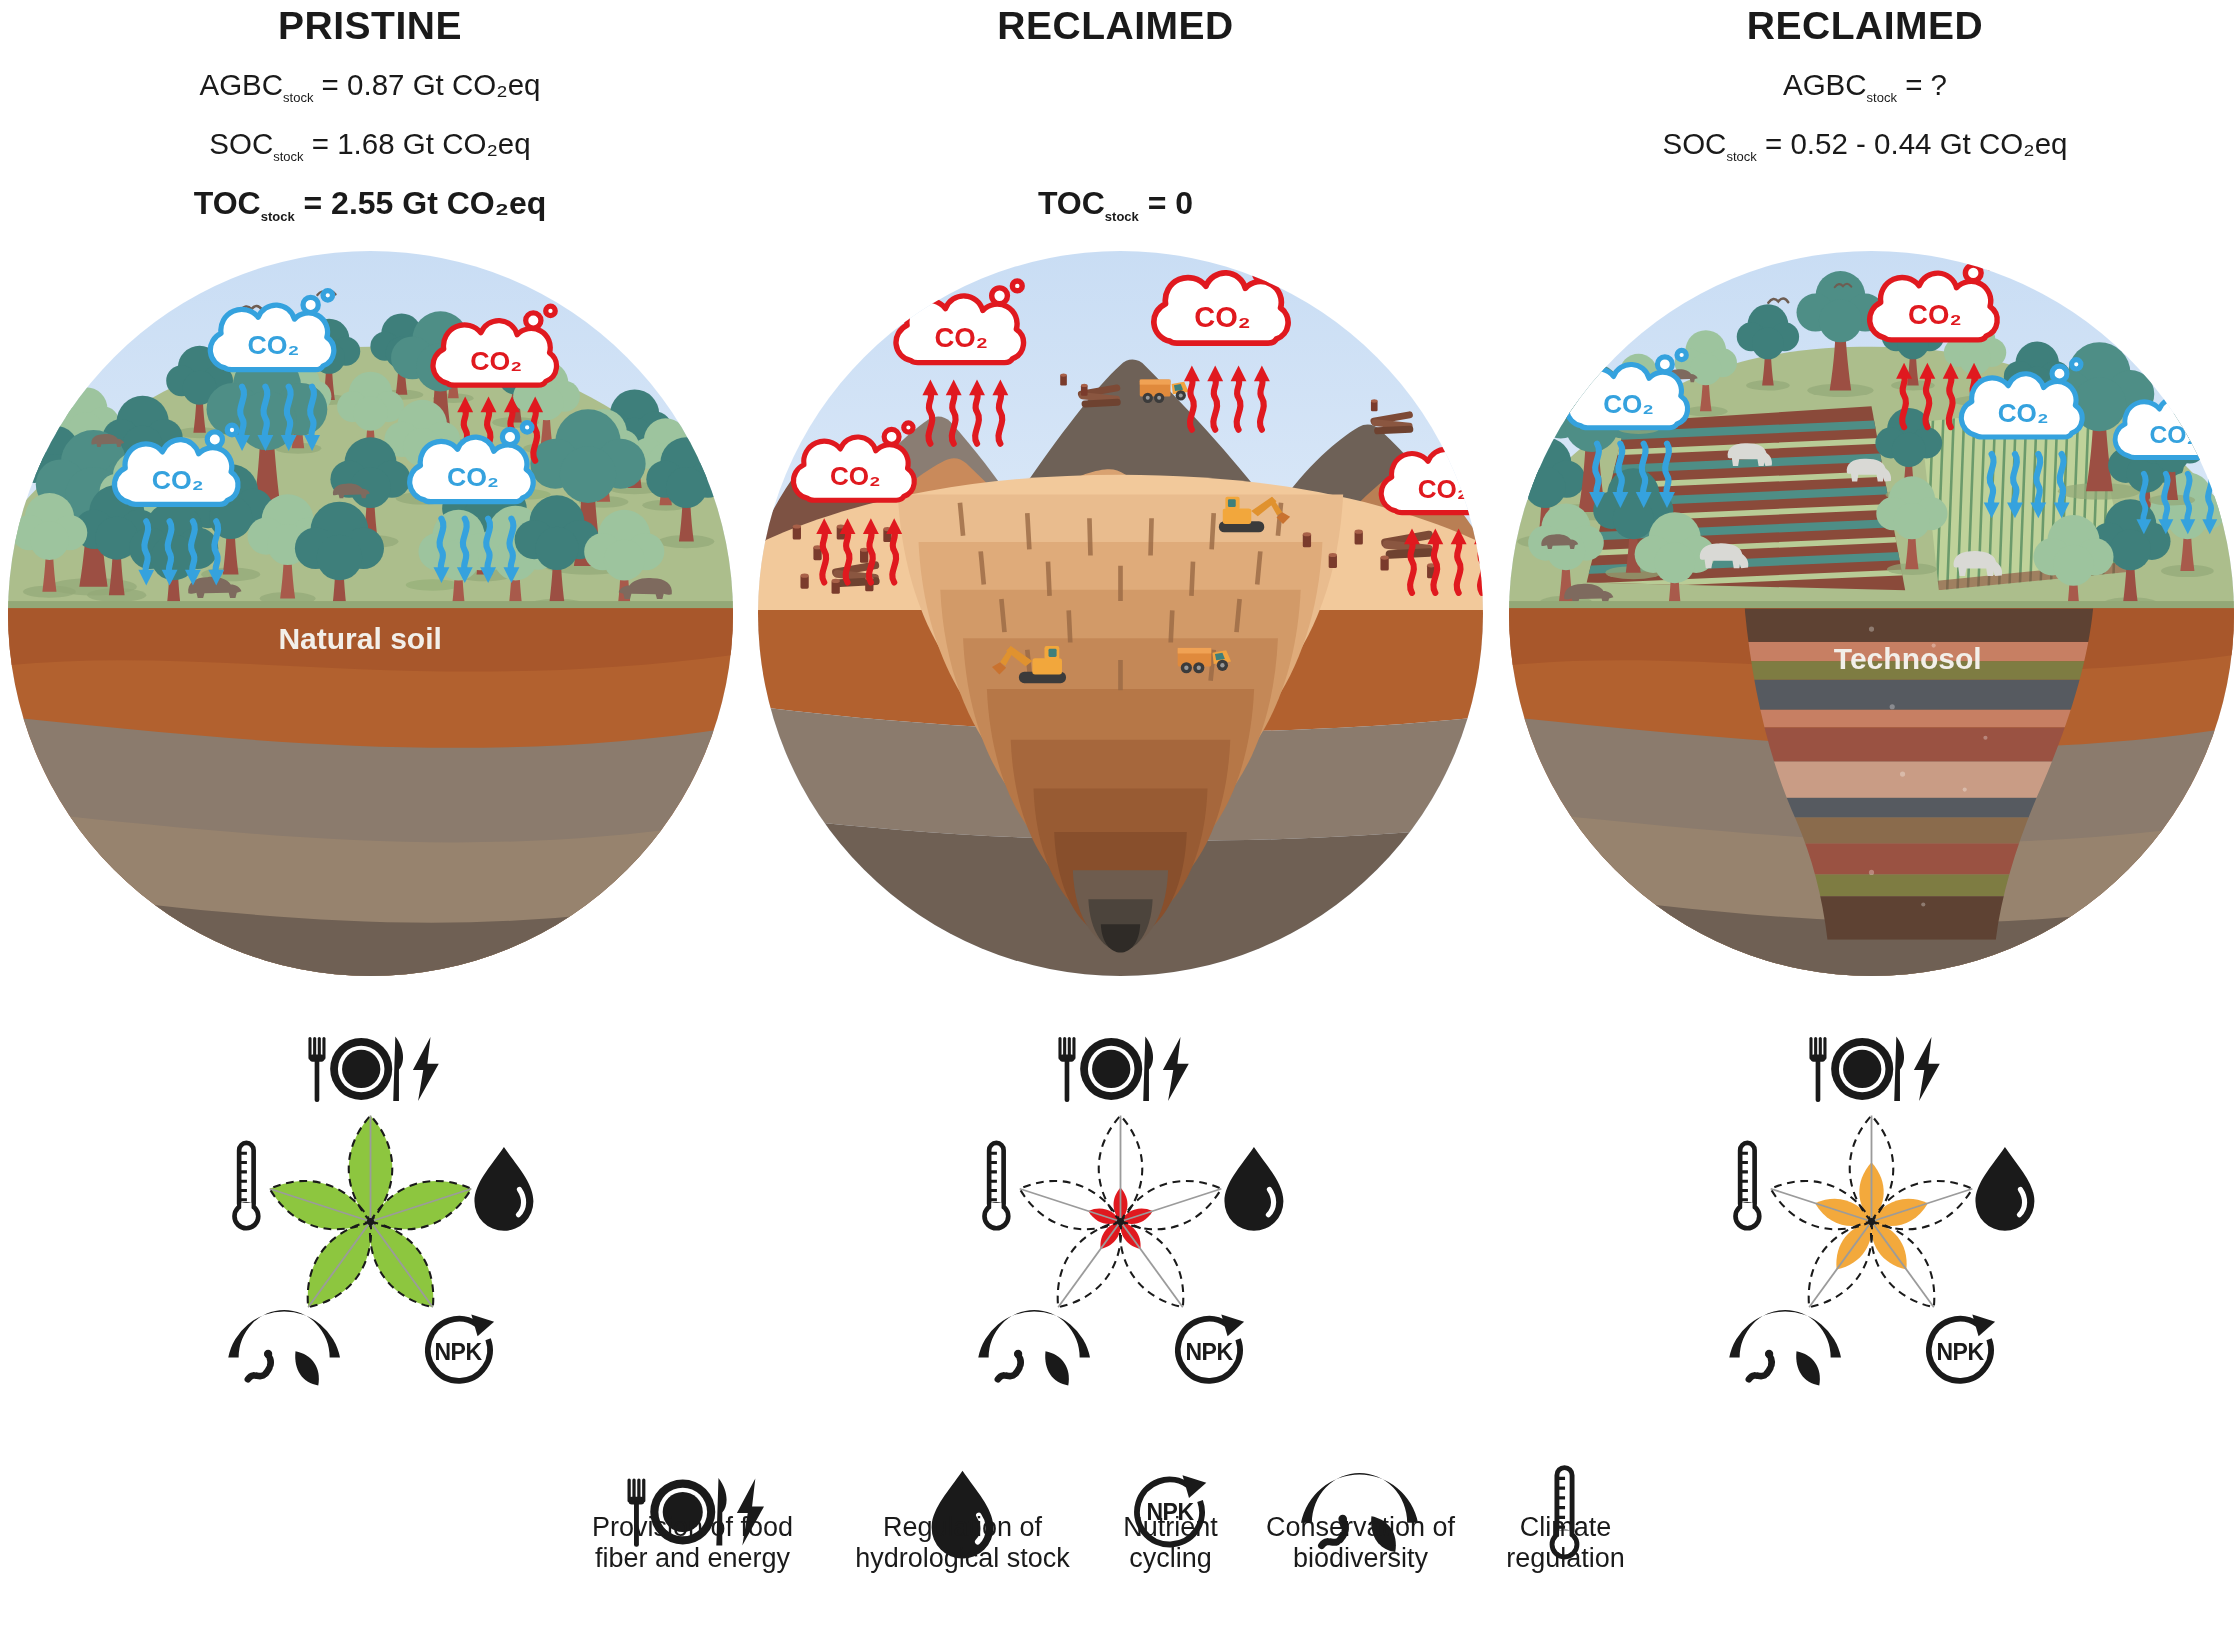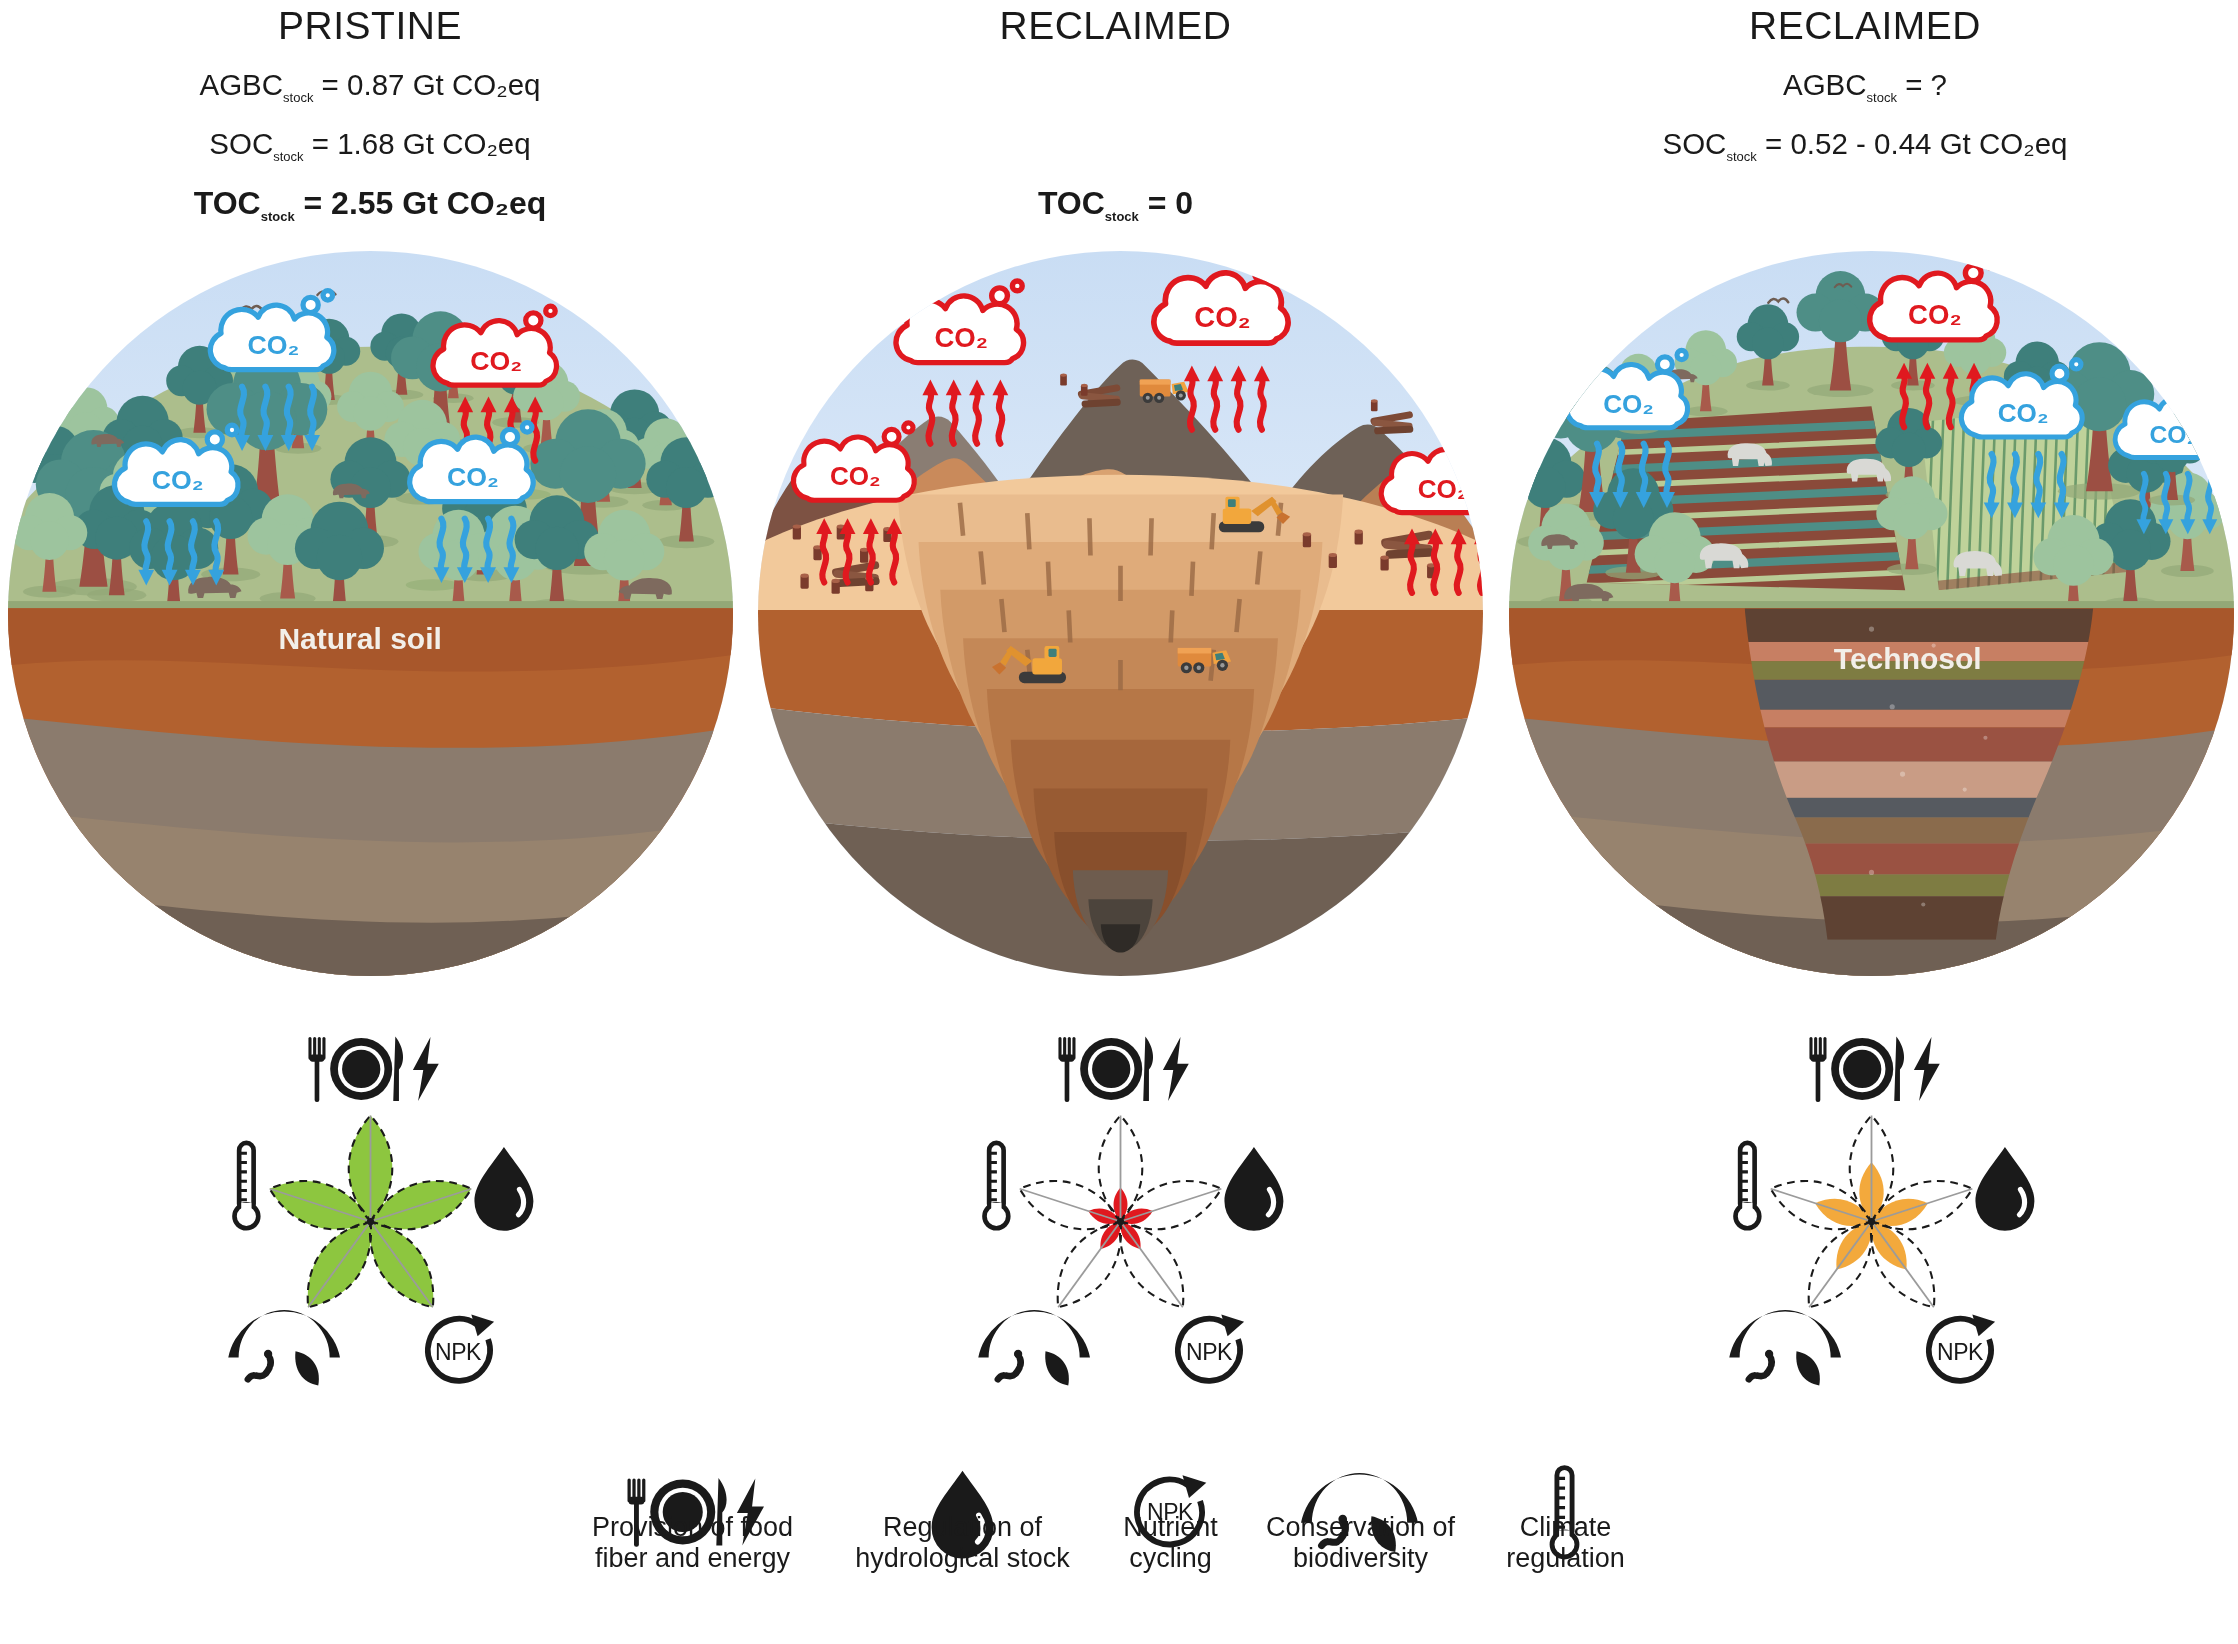--- a/index.html
+++ b/index.html
@@ -6,7 +6,7 @@
   body{width:2239px;height:1644px;background:#fff;position:relative;overflow:hidden;
        font-family:"Liberation Sans","DejaVu Sans",sans-serif;color:#1a1a1a}
   .panel-head{position:absolute;top:0;height:243px;text-align:center}
-  .title{position:absolute;top:4.1px;width:100%;font-size:39px;font-weight:normal;letter-spacing:0.5px}
+  .title{position:absolute;top:4.1px;width:100%;font-size:39px;font-weight:bold;letter-spacing:0.5px}
   .stock-line{position:absolute;width:100%;font-size:29.5px}
   .stock-line .stk{font-size:13px;position:relative;top:7.2px}
   .l1{top:68px}.l2{top:127px}.l3{top:185px}

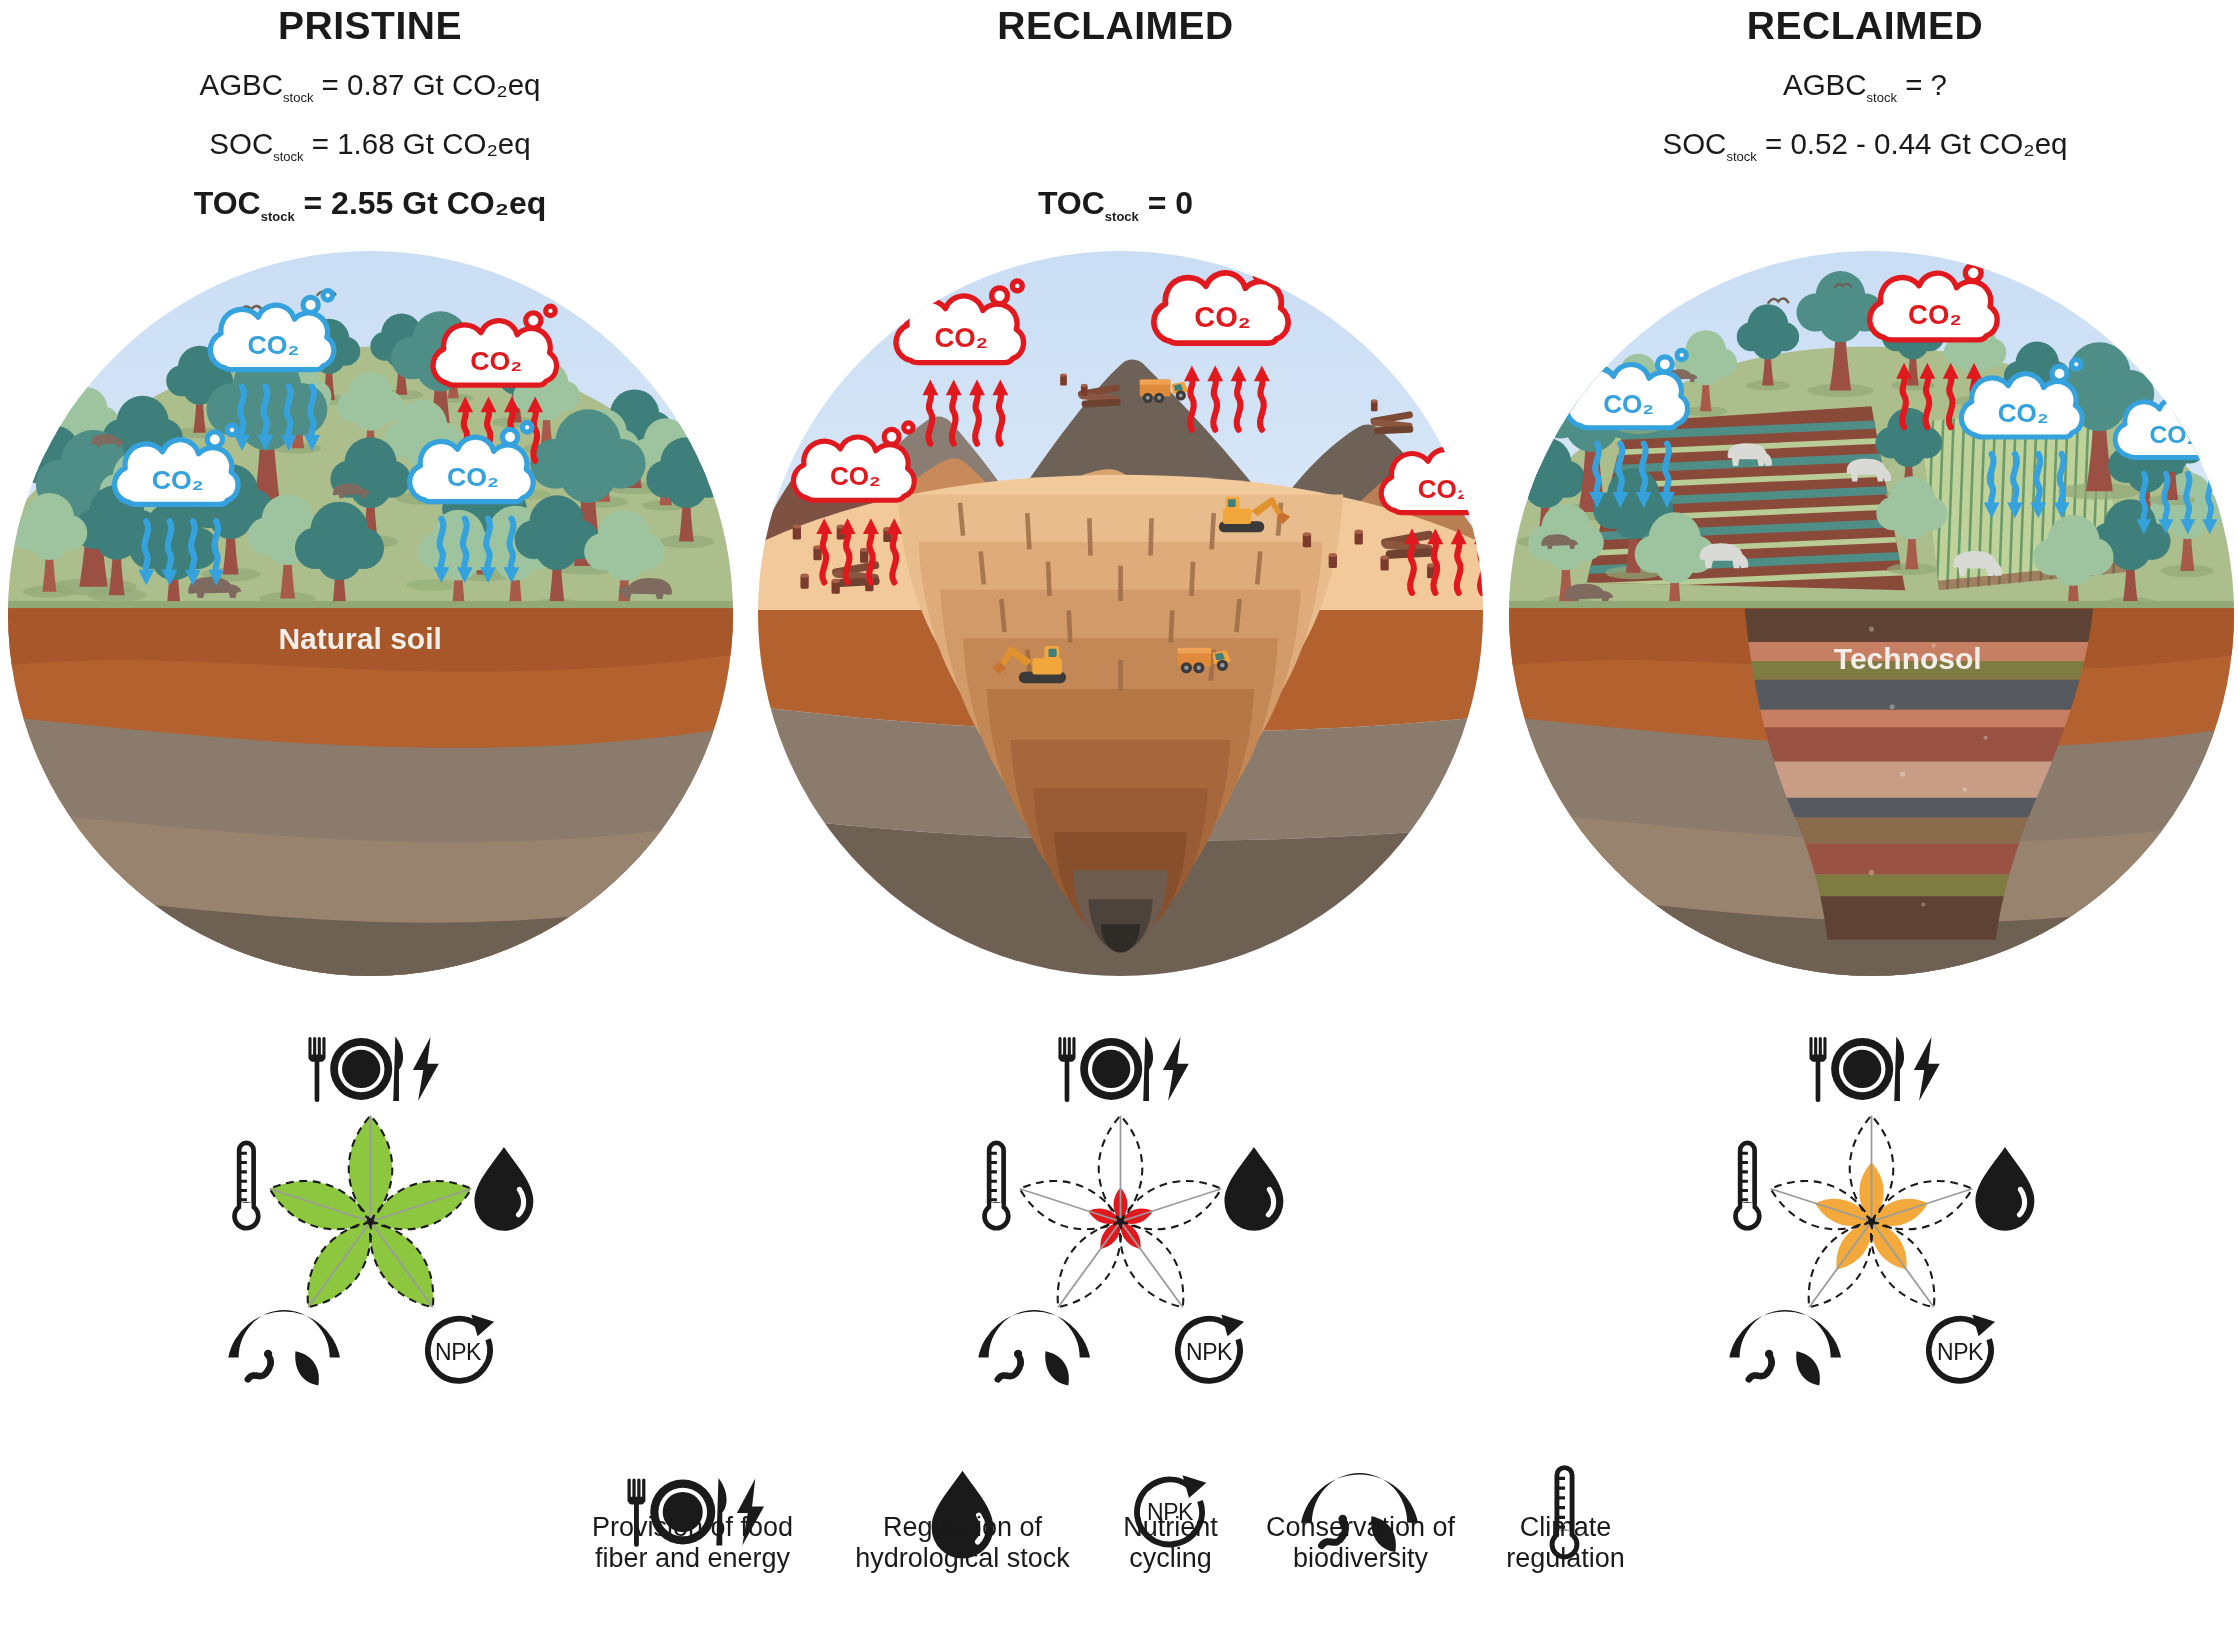--- a/index.html
+++ b/index.html
@@ -16,7 +16,7 @@
   .legend-icon{position:absolute;width:155px;height:98px;top:1463px}
   .legend-label{position:absolute;width:321px;top:1512px;text-align:center;font-size:27px;line-height:31px}
   .npk-overlay{position:absolute;width:72px;height:25px;text-align:center;
-       font-size:23px;font-weight:normal;letter-spacing:-0.5px}
+       font-size:23px;font-weight:bold;letter-spacing:-0.5px}
   .soil-label{font-size:58px;font-weight:bold;fill:#f2efe9;text-anchor:middle}
   .cloud-label{font-size:56px;font-weight:bold;fill:currentColor;text-anchor:middle}
   .blue{color:#35a2de}.red{color:#e0191f}

